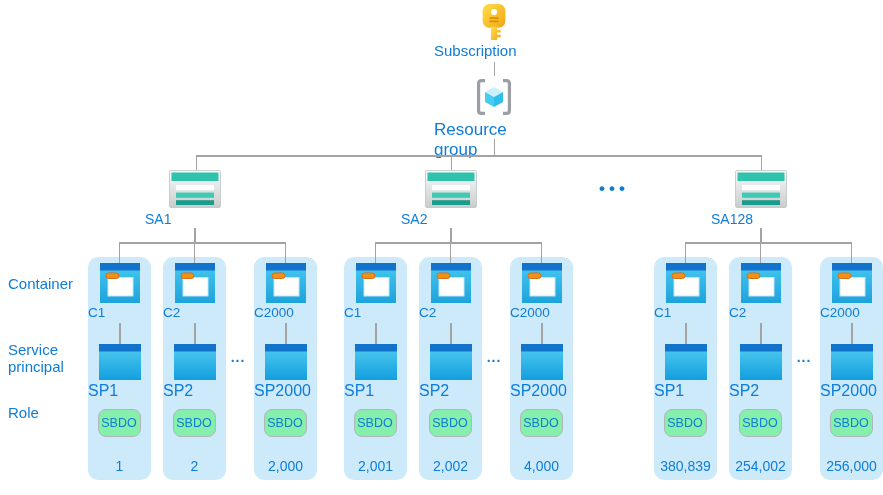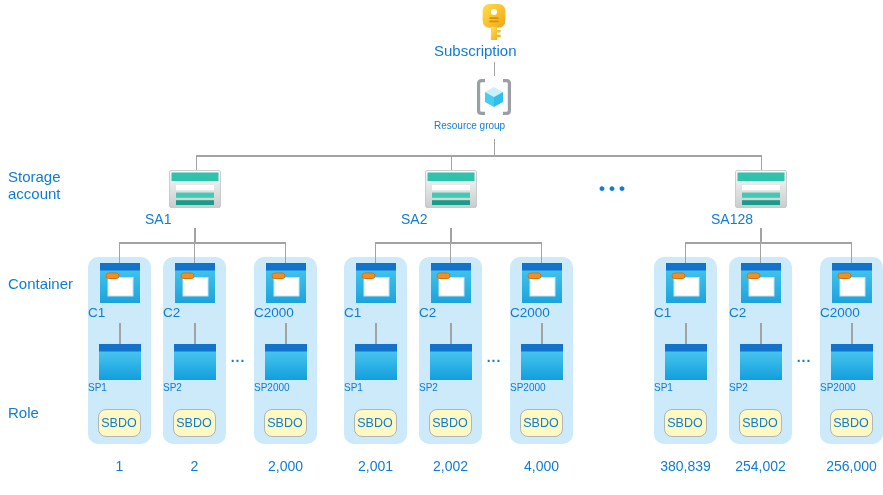--- a/index.html
+++ b/index.html
@@ -108,7 +108,7 @@
   <svg class="abs" style="left:472px;top:76px" width="44" height="42">
       <use href="#sym-rg"></use>
     </svg>
-  <div class="lbl" style="left:434px;top:120px;width:120px;font-size:10px">Resource group</div>
+  <div class="lbl" style="left:434px;top:120px;width:120px;font-size:17px">Resource group</div>
   <div class="vline" style="left:493.5px;top:139px;height:16px"></div>
 
   <div class="hline" style="left:195.5px;top:155px;width:566px"></div>

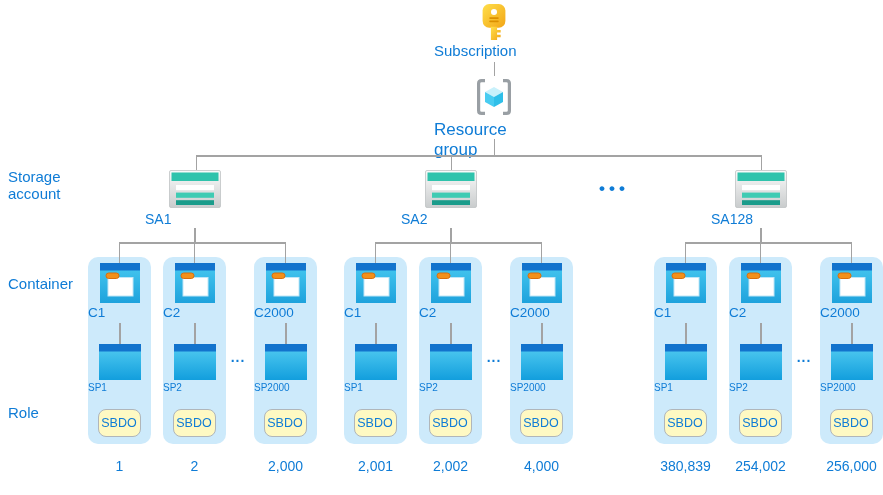--- a/index.html
+++ b/index.html
@@ -116,7 +116,6 @@
   <div class="vline" style="left:450.5px;top:155px;height:15px"></div>
   <div class="vline" style="left:760.5px;top:155px;height:15px"></div>
 
-  <div class="rowlbl" style="top:169px">Storage account</div>
   <div class="rowlbl" style="top:276px">Container</div>
   <div class="rowlbl" style="top:405px">Role</div>
 

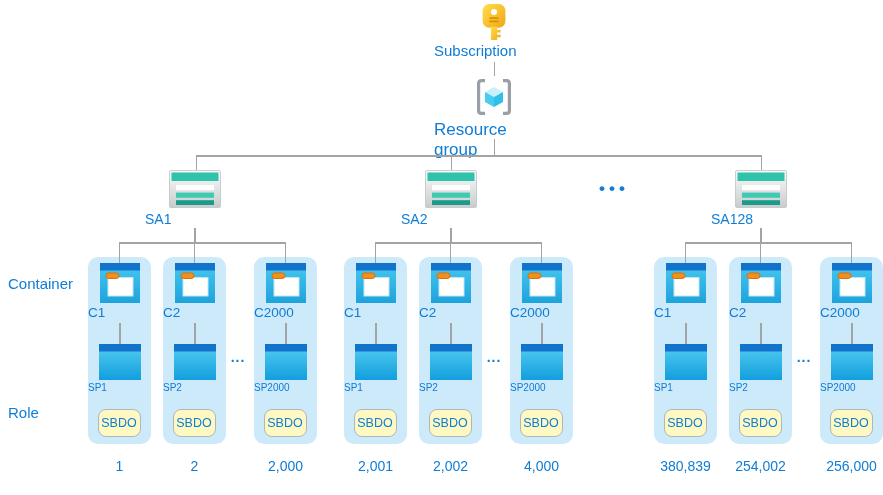--- a/index.html
+++ b/index.html
@@ -13,7 +13,7 @@
   .vline{position:absolute;width:1.5px;background:#a3a3a3;}
   .hline{position:absolute;height:1.5px;background:#a3a3a3;}
   .group{position:absolute;top:0;width:229px;height:495px;}
-  .pill{position:absolute;top:257px;width:63px;height:187px;background:#cdeafb;border-radius:10px;}
+  .pill{position:absolute;top:257px;width:63px;height:223px;background:#cdeafb;border-radius:10px;}
   .pill1{left:0;} .pill2{left:75px;} .pill3{left:166px;}
   .sa-icon{position:absolute;top:170px;left:81px;width:52px;height:38px;}
   .sa-lbl{position:absolute;top:211px;left:57px;width:100px;}

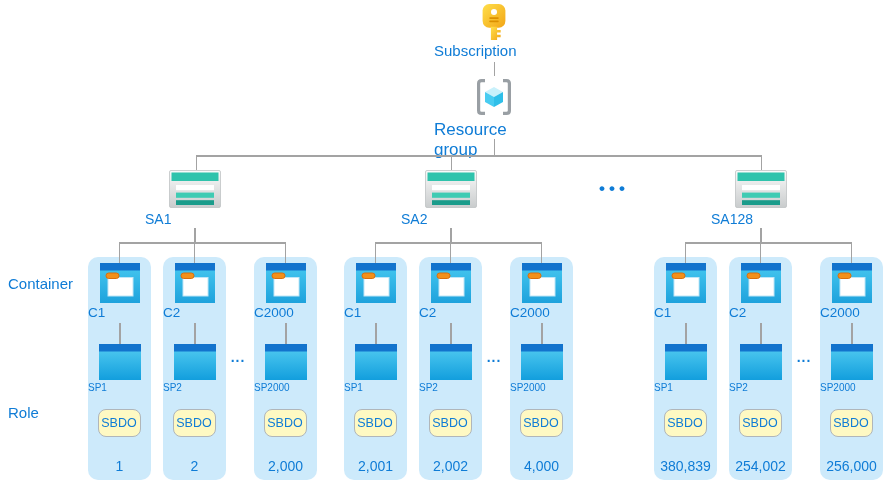--- a/index.html
+++ b/index.html
@@ -117,6 +117,7 @@
   <div class="vline" style="left:760.5px;top:155px;height:15px"></div>
 
   <div class="rowlbl" style="top:276px">Container</div>
+  <div class="rowlbl" style="top:342px">Service principal</div>
   <div class="rowlbl" style="top:405px">Role</div>
 
   <div class="big-dots">•••</div>

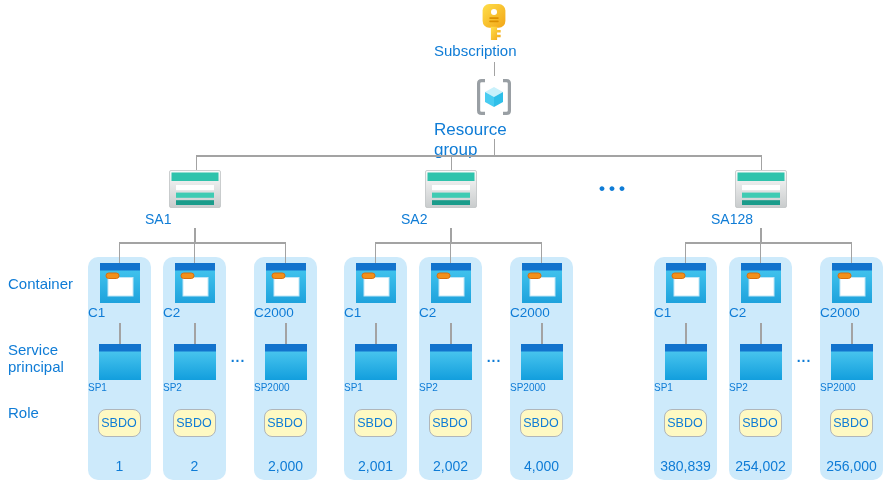--- a/index.html
+++ b/index.html
@@ -25,7 +25,7 @@
   .c-lbl{position:absolute;top:48px;left:0;width:63px;font-size:13.5px;}
   .pill-line{left:31px;top:66px;height:21px;}
   .sp-icon{position:absolute;top:87px;left:10.5px;width:42px;height:36px;}
-  .sp-lbl{position:absolute;top:125px;left:0;width:63px;font-size:10px;}
+  .sp-lbl{position:absolute;top:125px;left:0;width:63px;font-size:16px;}
   .role-box{position:absolute;top:152px;left:9.5px;width:41px;height:26px;background:#fef9c3;
     border:1.5px solid #b0b6ba;border-radius:8px;font-size:12.5px;color:#0f7cd6;
     text-align:center;line-height:26px;}

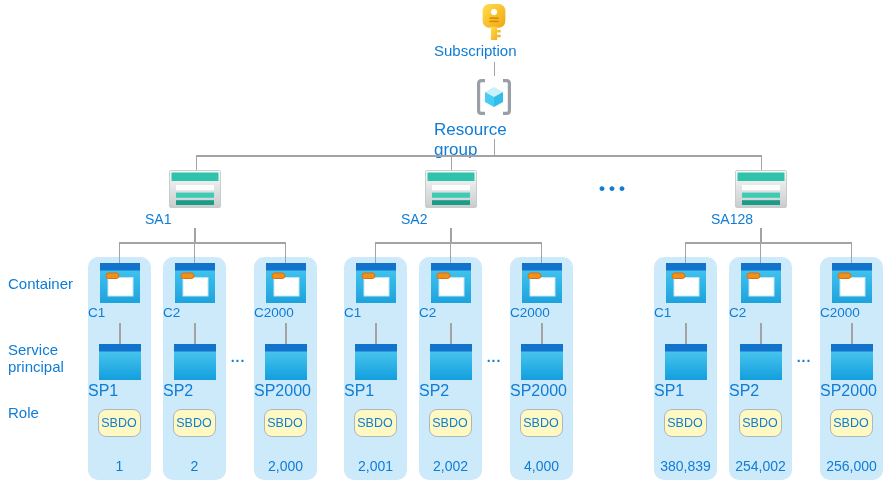--- a/index.html
+++ b/index.html
@@ -26,7 +26,7 @@
   .pill-line{left:31px;top:66px;height:21px;}
   .sp-icon{position:absolute;top:87px;left:10.5px;width:42px;height:36px;}
   .sp-lbl{position:absolute;top:125px;left:0;width:63px;font-size:16px;}
-  .role-box{position:absolute;top:152px;left:9.5px;width:41px;height:26px;background:#fef9c3;
+  .role-box{position:absolute;top:152px;left:9.5px;width:41px;height:26px;background:#86efac;
     border:1.5px solid #b0b6ba;border-radius:8px;font-size:12.5px;color:#0f7cd6;
     text-align:center;line-height:26px;}
   .col-dots{position:absolute;top:349px;left:134px;width:32px;text-align:center;

